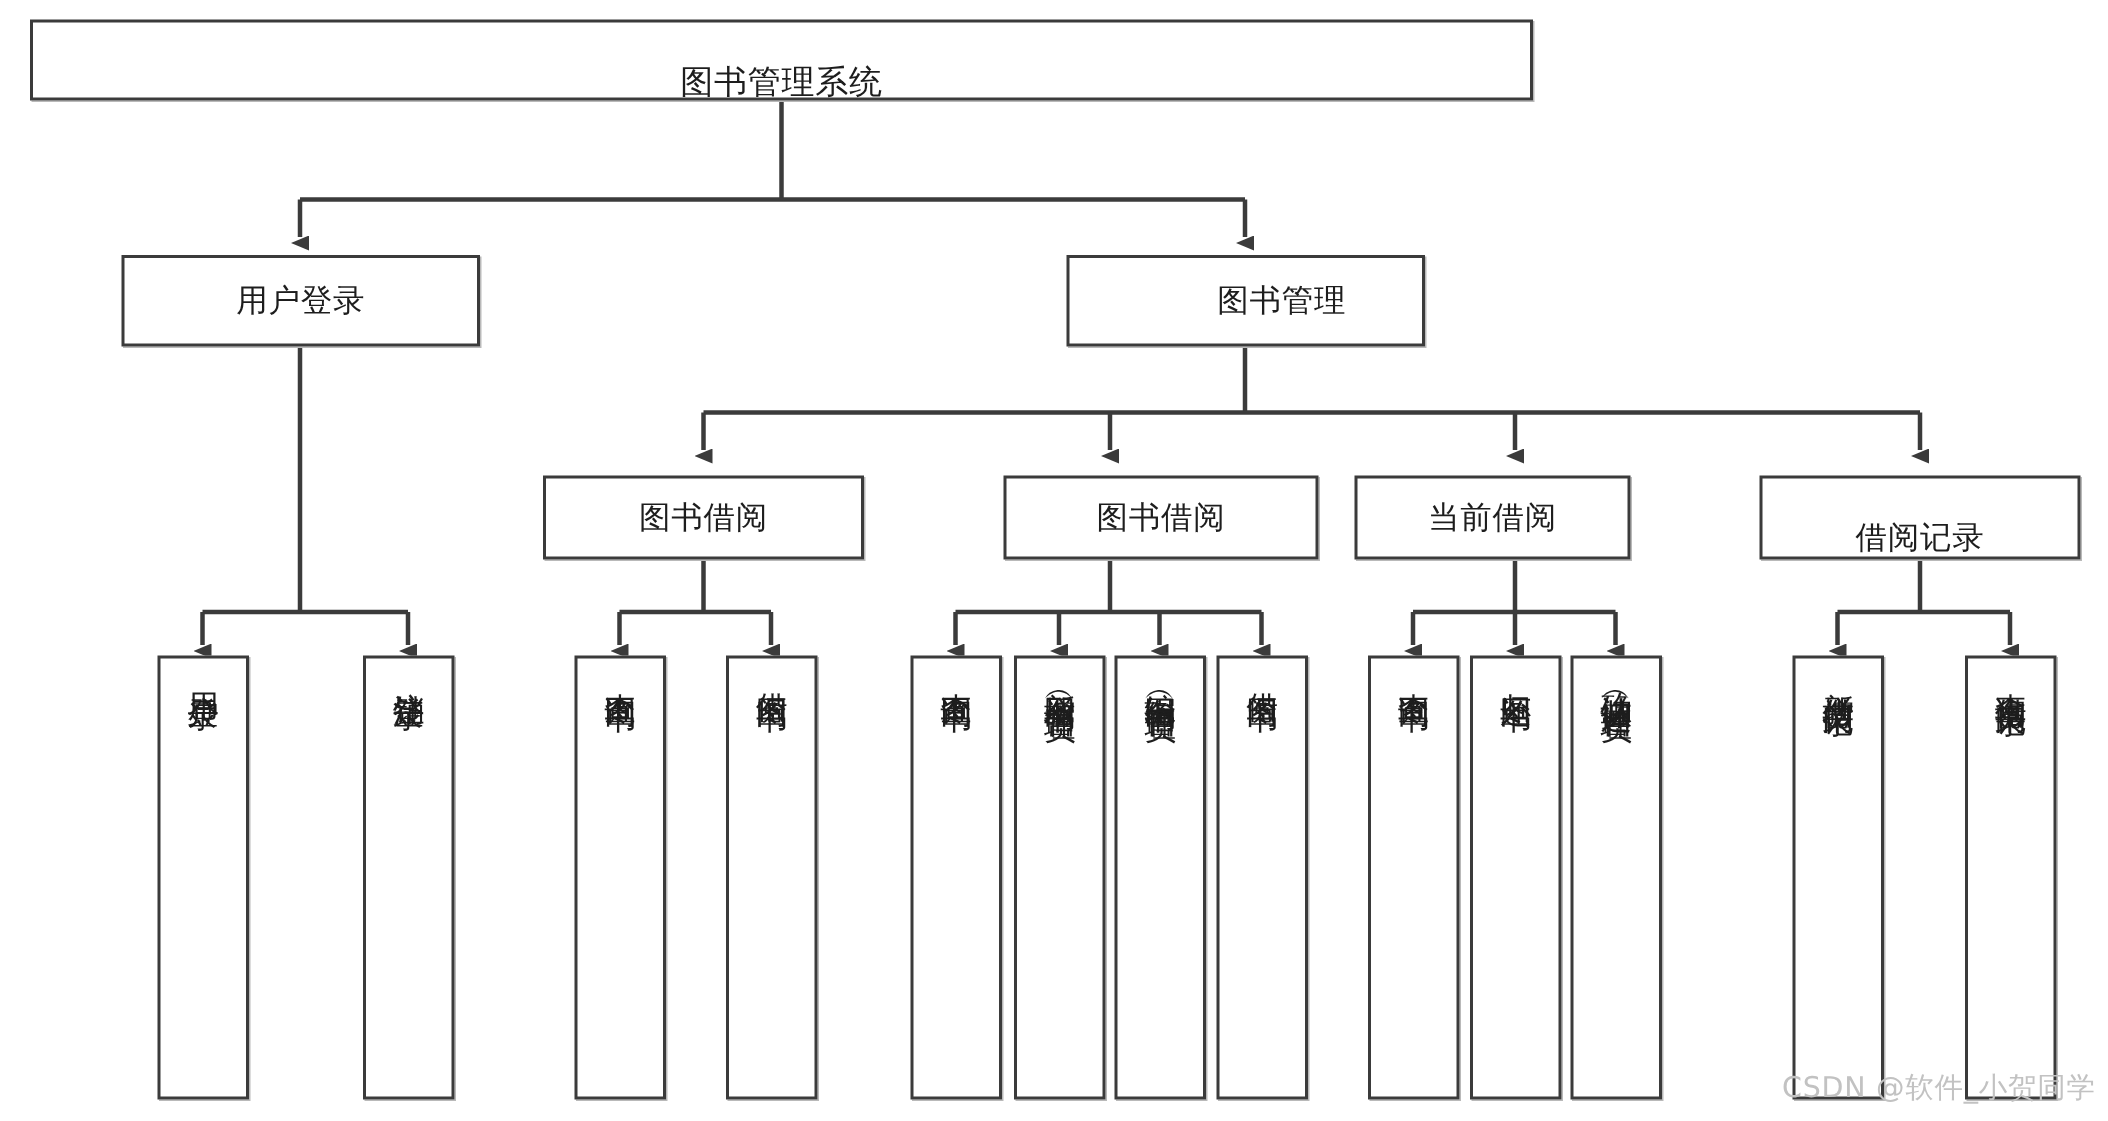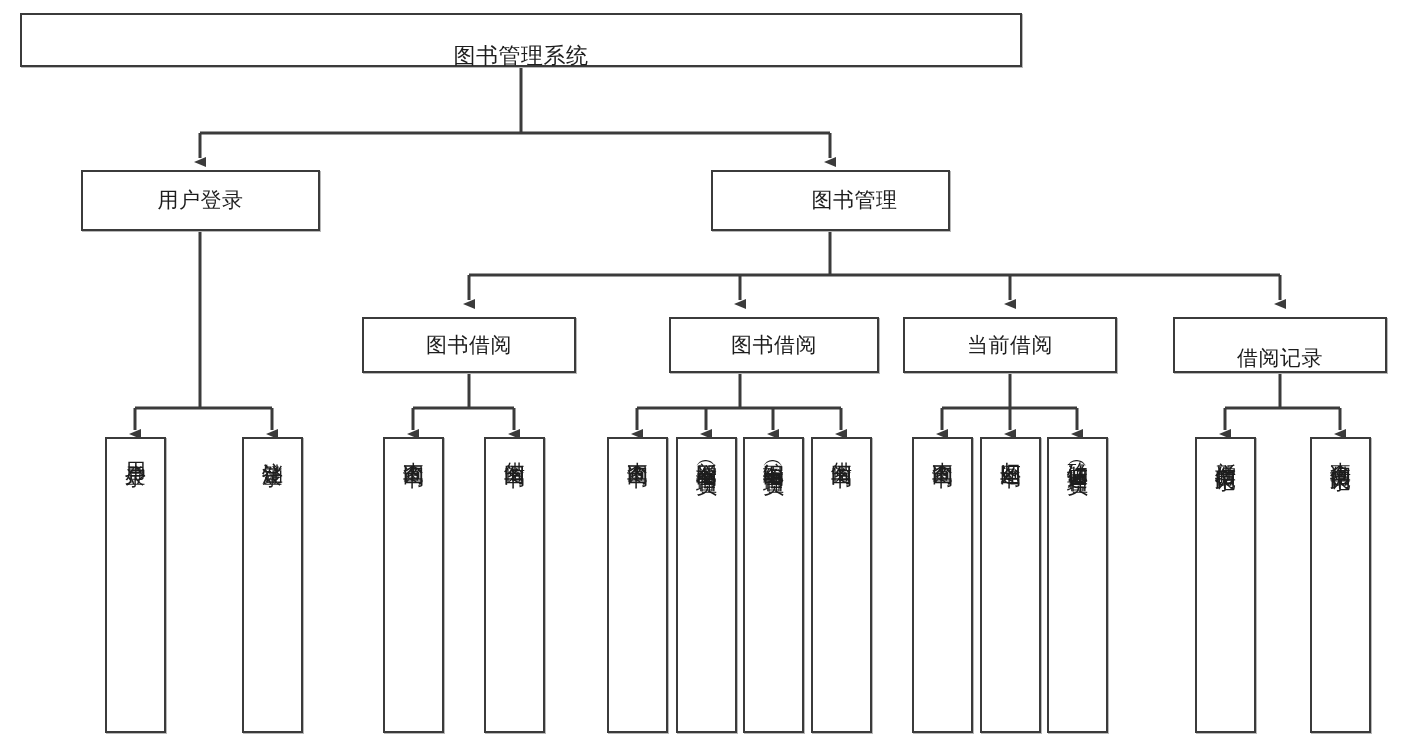--- a/index.html
+++ b/index.html
@@ -145,7 +145,7 @@
   <div class="node h" style="left:633px; top:317px; width:210px; height:56px;margin-left:36px;">
     <span class="label">图书借阅</span>
   </div>
-  <div class="node h" style="left:903px; top:317px; width:214px; height:56px;font-family:Liberation Serif, serif;">
+  <div class="node h" style="left:903px; top:317px; width:184px; height:56px;font-family:Liberation Serif, serif;">
     <span class="label">当前借阅</span>
   </div>
   <div class="node h" style="left:1173px; top:317px; width:214px; height:56px;align-items:flex-end;">

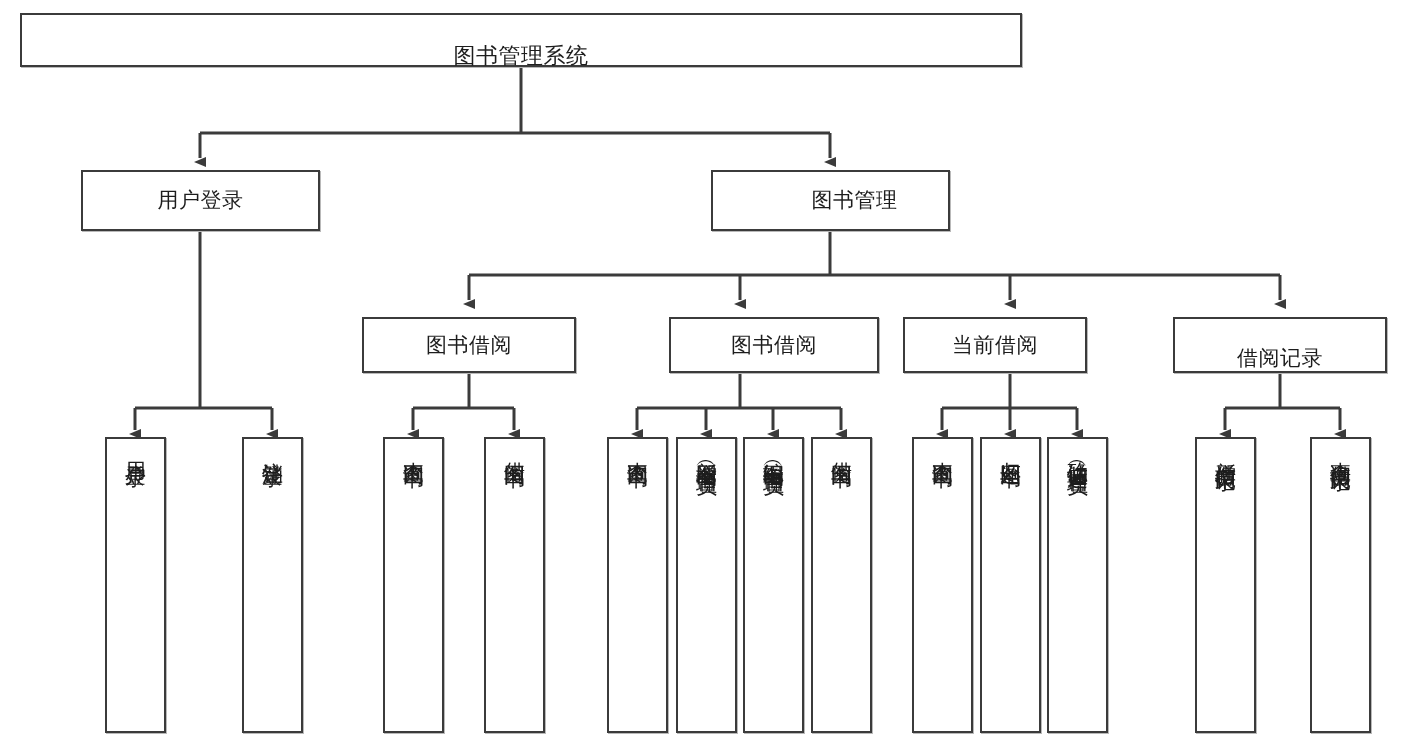--- a/index.html
+++ b/index.html
@@ -196,6 +196,7 @@
     <span class="label">查询借阅记录</span>
   </div>
 
+  <div id="watermark">CSDN @软件_小贺同学</div>
 
 </div>
 

